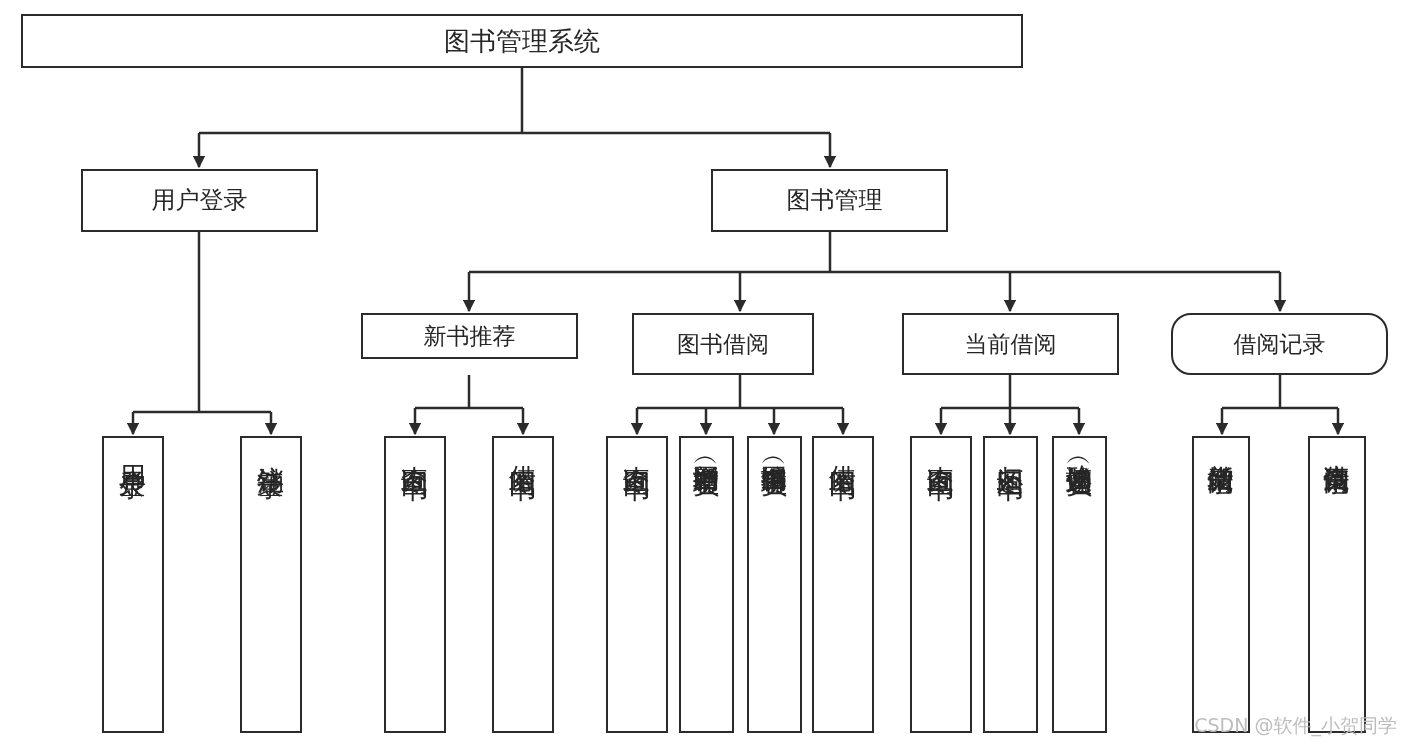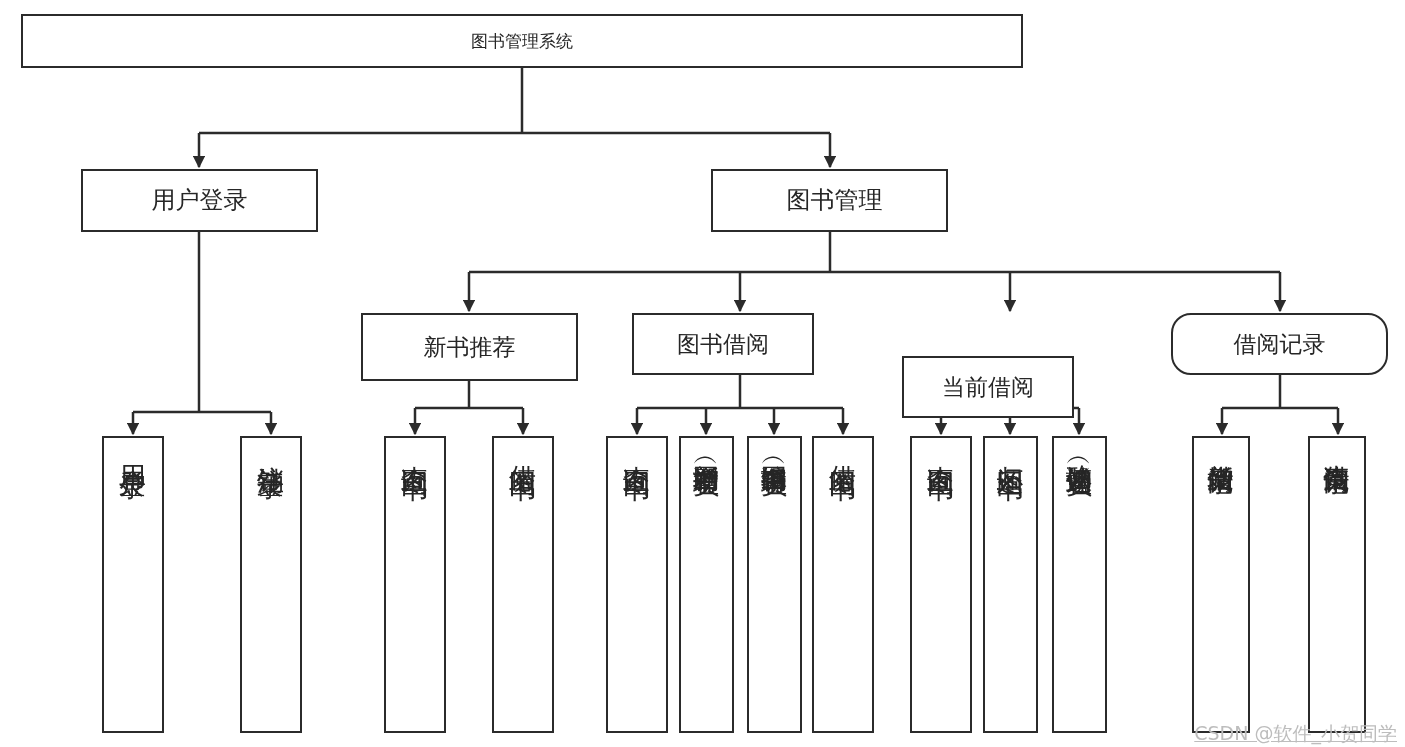--- a/index.html
+++ b/index.html
@@ -42,7 +42,7 @@
     line-height: 1.08;
   }
   .node-root .label {
-    font-size: 17px;
+    font-size: 26px;
   }
   .node-l2 .label {
     font-size: 24px;

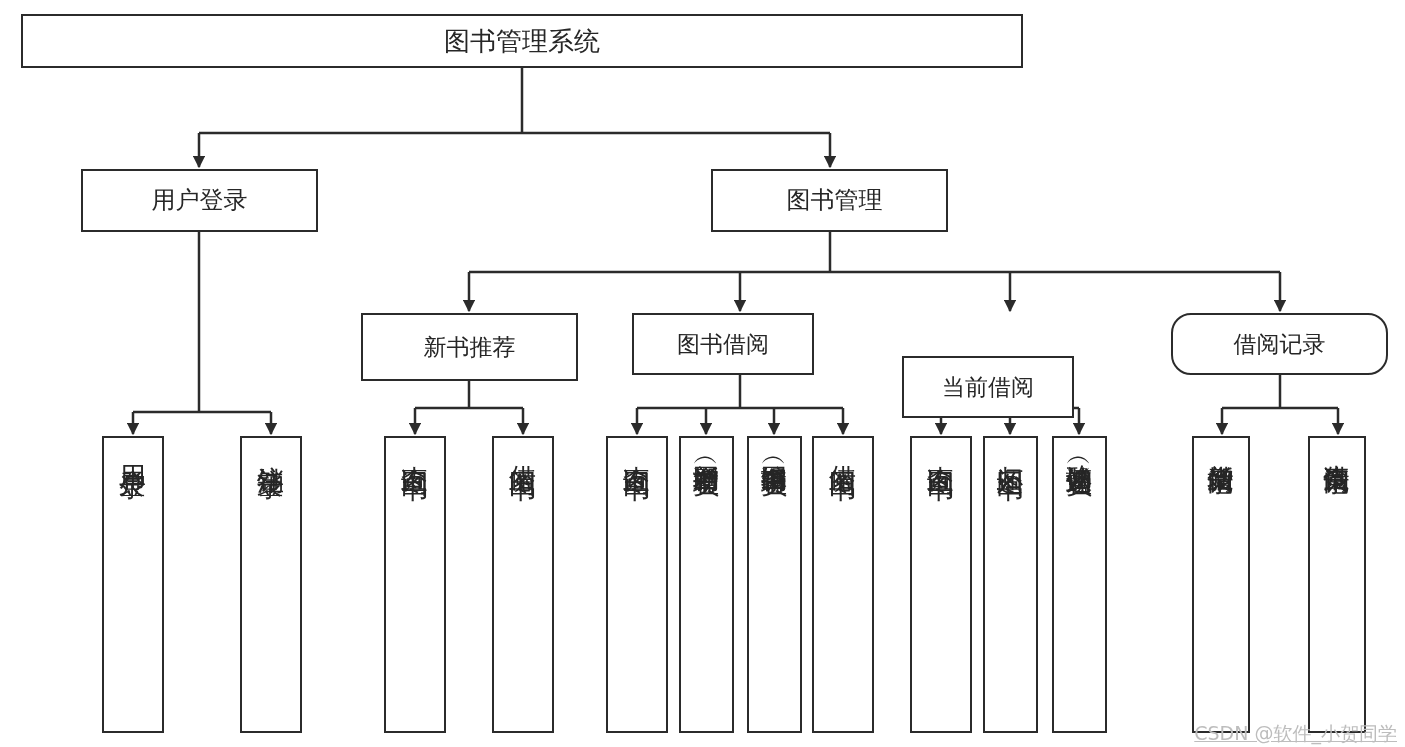--- a/index.html
+++ b/index.html
@@ -146,7 +146,7 @@
     <span class="label">图书管理</span>
   </div>
 
-  <div class="node node-l3" style="left:361px; top:313px; width:217px; height:68px;">
+  <div class="node node-l3" style="left:361px; top:313px; width:217px; height:46px;">
     <span class="label">新书推荐</span>
   </div>
   <div class="node node-l3" style="left:632px; top:313px; width:182px; height:62px;">

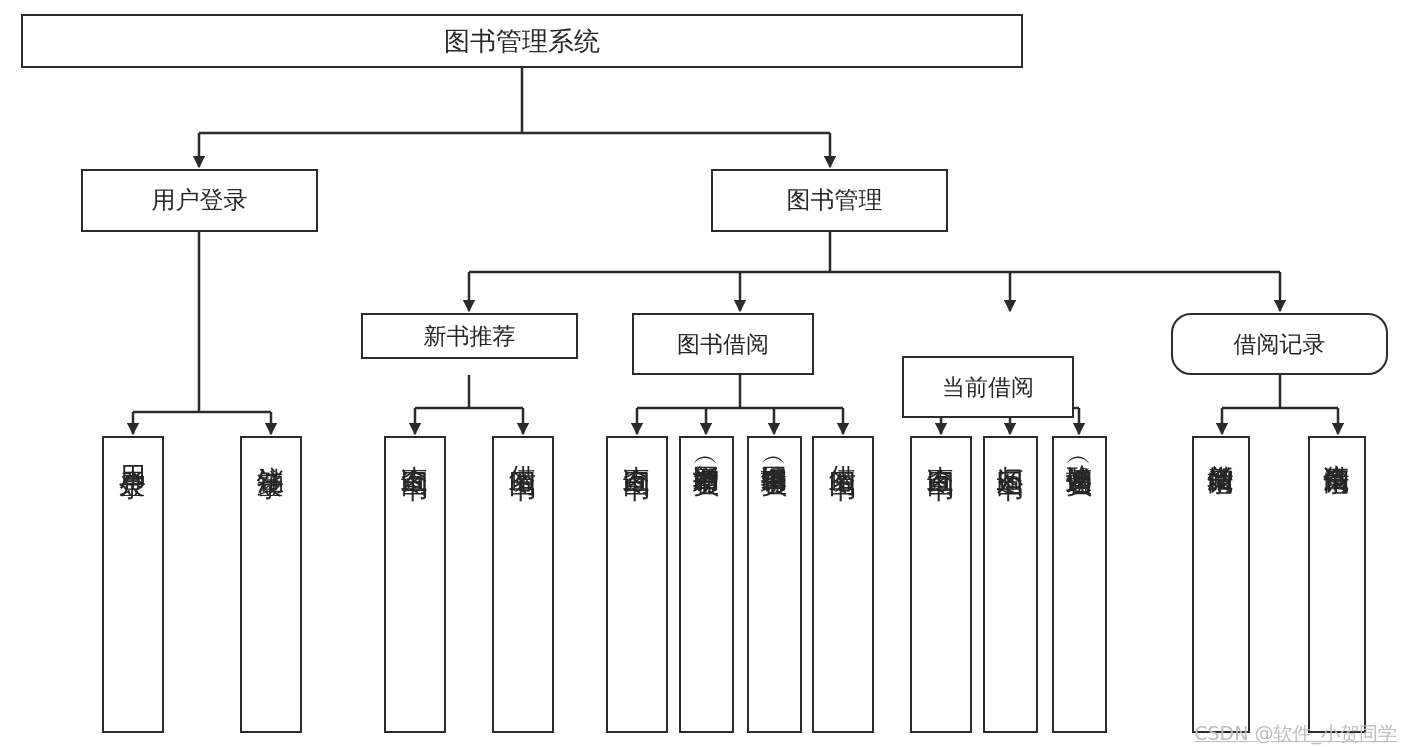--- a/index.html
+++ b/index.html
@@ -152,7 +152,7 @@
   <div class="node node-l3" style="left:632px; top:313px; width:182px; height:62px;">
     <span class="label">图书借阅</span>
   </div>
-  <div class="node node-l3" style="left:902px; top:313px; width:172px; height:62px;margin-top:43px;">
+  <div class="node node-l3" style="left:902px; top:313px; width:217px; height:62px;">
     <span class="label">当前借阅</span>
   </div>
   <div class="node node-l3" style="left:1171px; top:313px; width:217px; height:62px;border-radius:20px;">

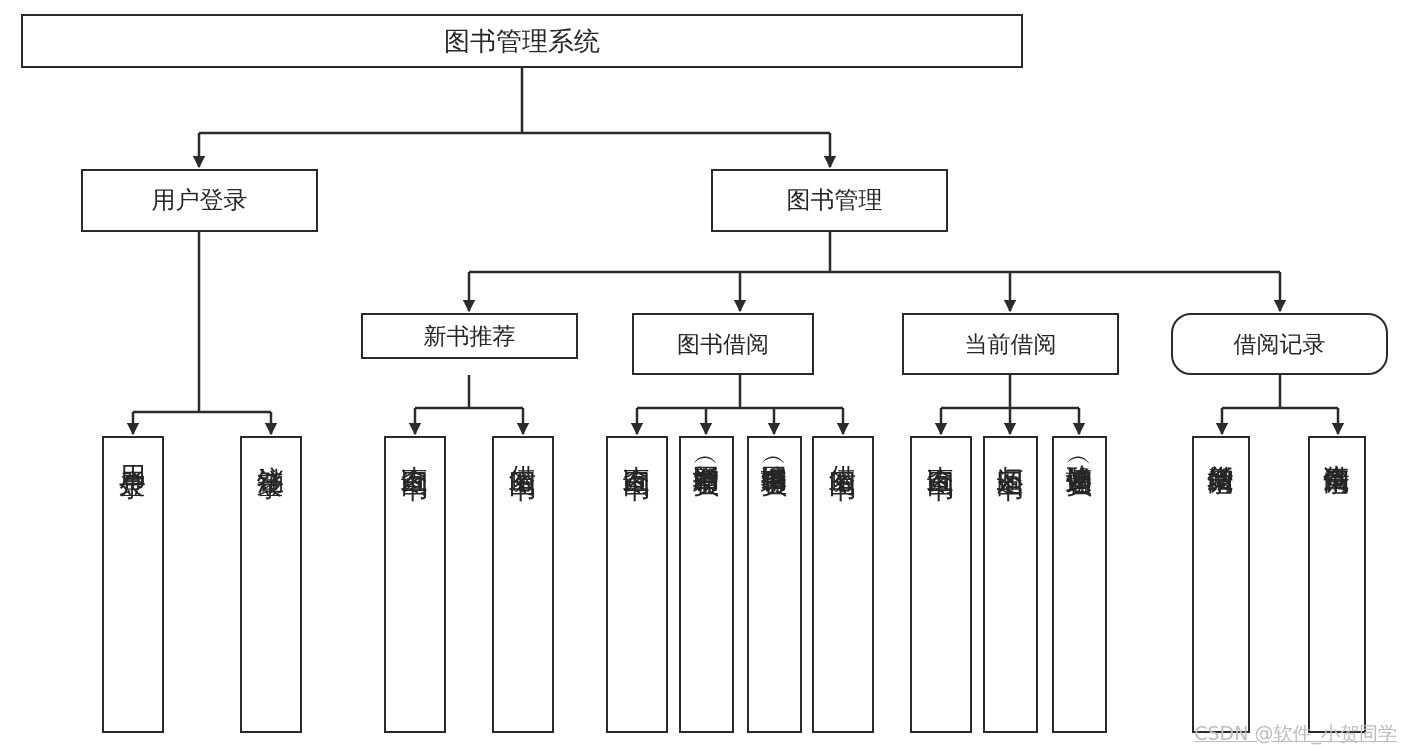--- a/index.html
+++ b/index.html
@@ -71,13 +71,12 @@
   .watermark {
     position: absolute;
     right: 8px;
-    bottom: 0;
+    bottom: 8px;
     font-size: 19px;
     color: #bdbdbd;
     white-space: nowrap;
     z-index: 5;
     font-family: "DejaVu Sans", "Liberation Sans", sans-serif;
-    text-decoration: underline;
   }
 </style>
 </head>

